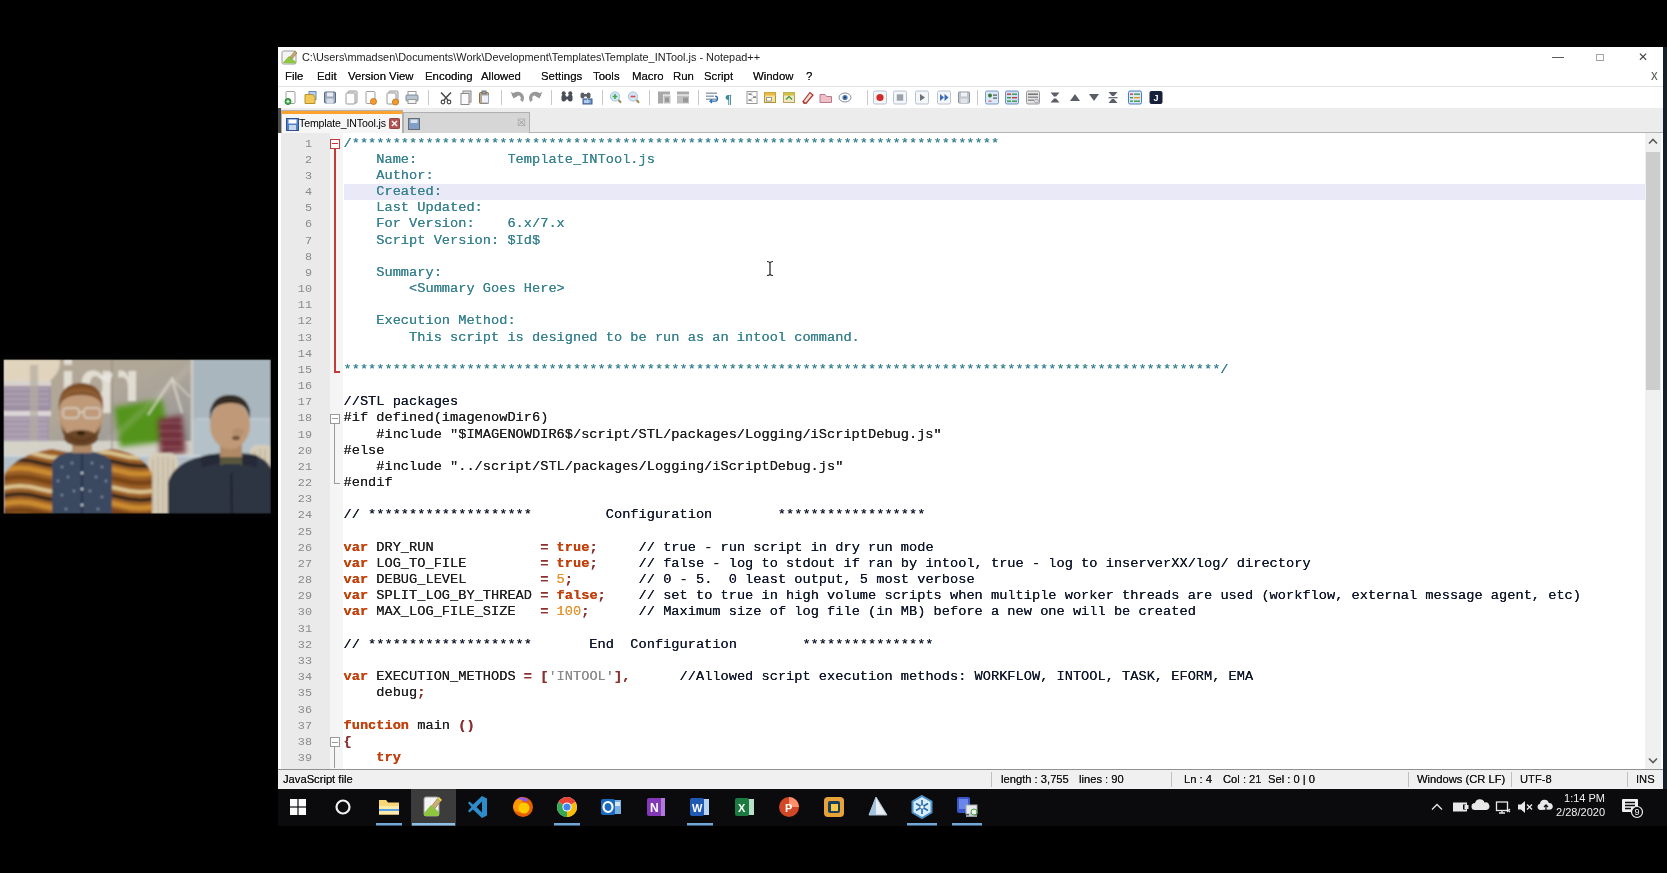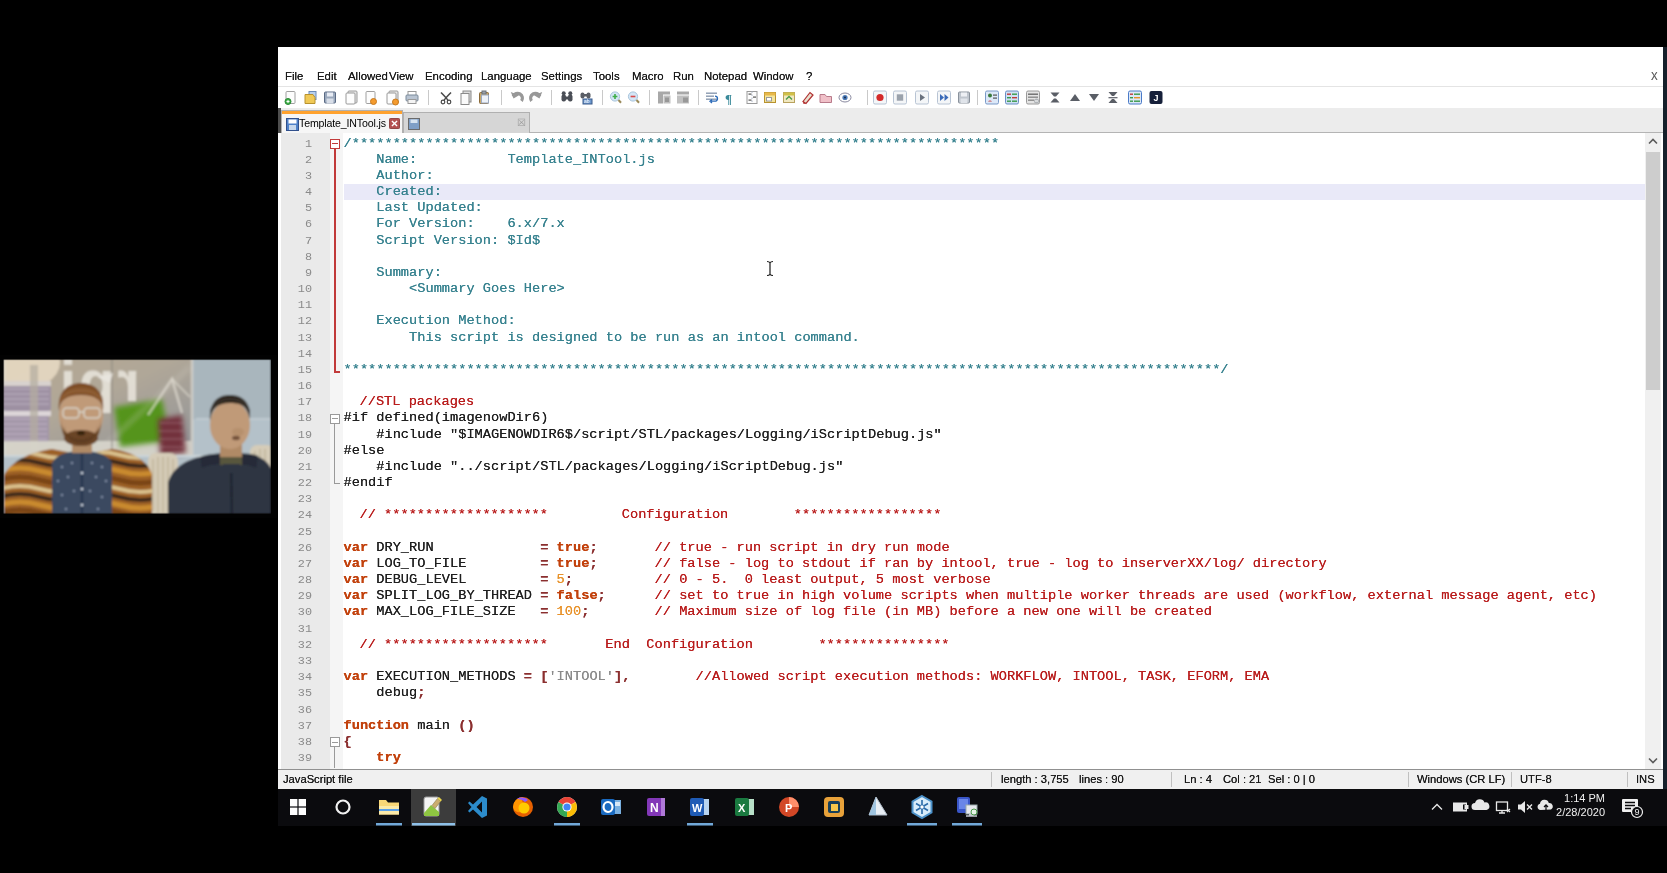--- a/index.html
+++ b/index.html
@@ -54,6 +54,17 @@
 
   <div id="app">
     <div id="edgeline"></div>
+    <div id="titlebar">
+      <svg class="abs" style="left:3px;top:2px" width="17" height="17" viewBox="0 0 17 17">
+        <rect x="1" y="2" width="14" height="13" rx="1.5" fill="#f4f4f4" stroke="#9a9a9a"></rect>
+        <path d="M1.5,14 L8,7 L15,13 L15,14.5 Z" fill="#8ec641"></path>
+        <path d="M9,8 L14,2 L16,4 L11,10 Z" fill="#c8a86a" stroke="#7a6a3a" stroke-width="0.5"></path>
+      </svg>
+      <div id="titletext">C:\Users\mmadsen\Documents\Work\Development\Templates\Template_INTool.js - Notepad++</div>
+      <div class="winbtn" style="left:1265px;">—</div>
+      <div class="winbtn" style="left:1307px;">□</div>
+      <div class="winbtn" style="left:1350px;">✕</div>
+    </div>
 
     <div id="menubar">
       <span class="mi" style="left:7px">File</span>

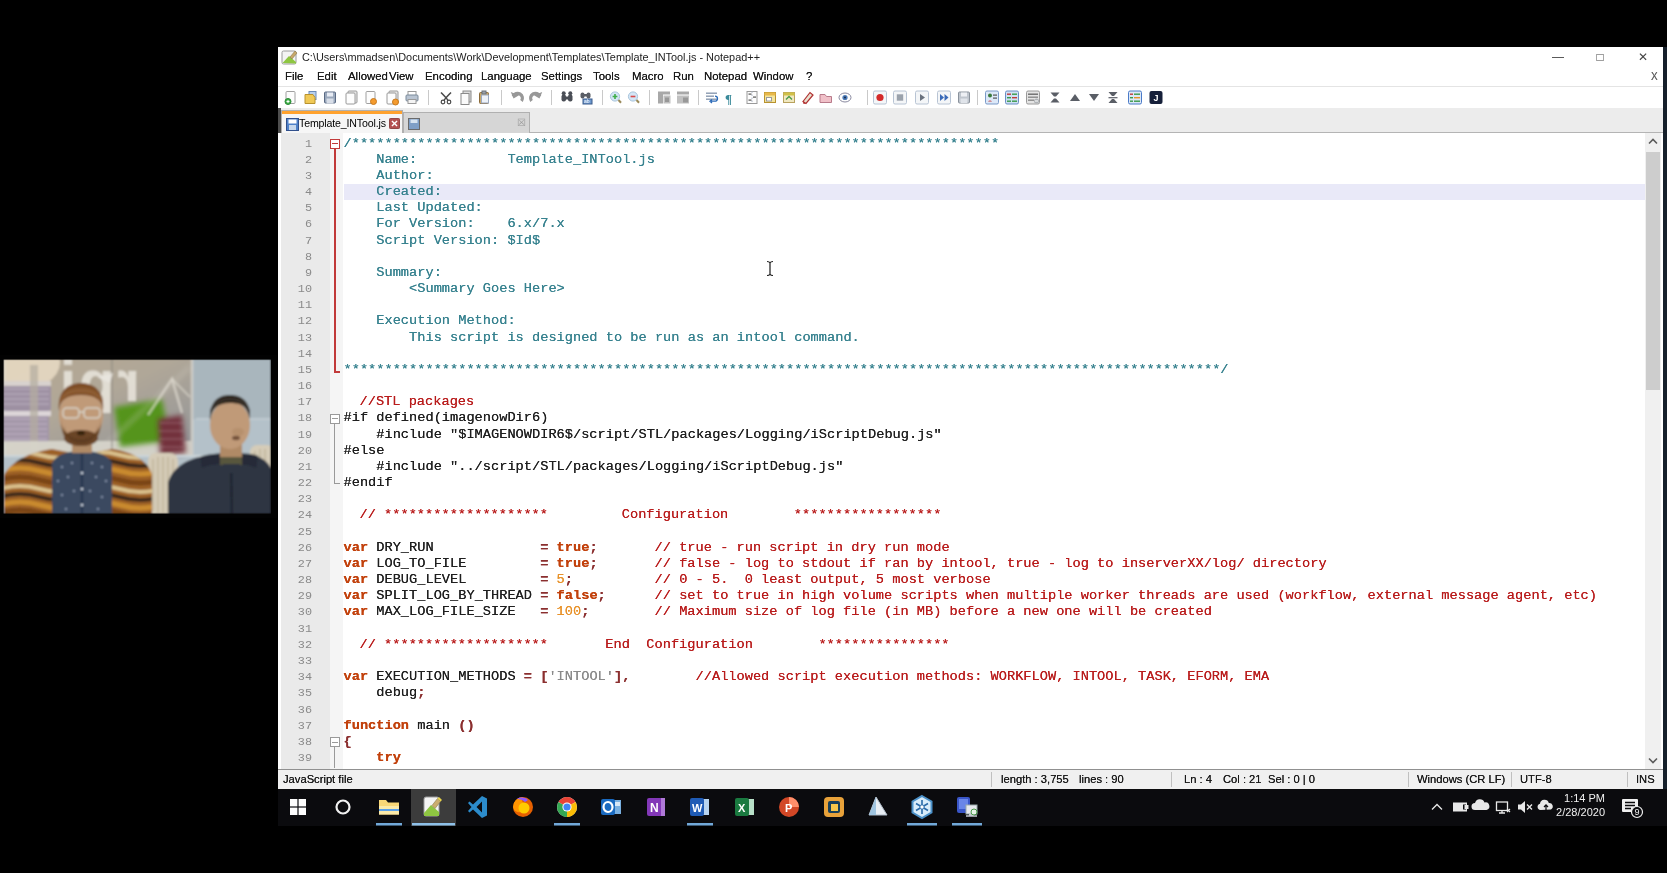--- a/index.html
+++ b/index.html
@@ -69,7 +69,7 @@
     <div id="menubar">
       <span class="mi" style="left:7px">File</span>
       <span class="mi" style="left:39px">Edit</span>
-      <span class="mi" style="left:70px">Allowed</span>
+      <span class="mi" style="left:70px">Version</span>
       <span class="mi" style="left:111px">View</span>
       <span class="mi" style="left:147px">Encoding</span>
       <span class="mi" style="left:203px">Language</span>

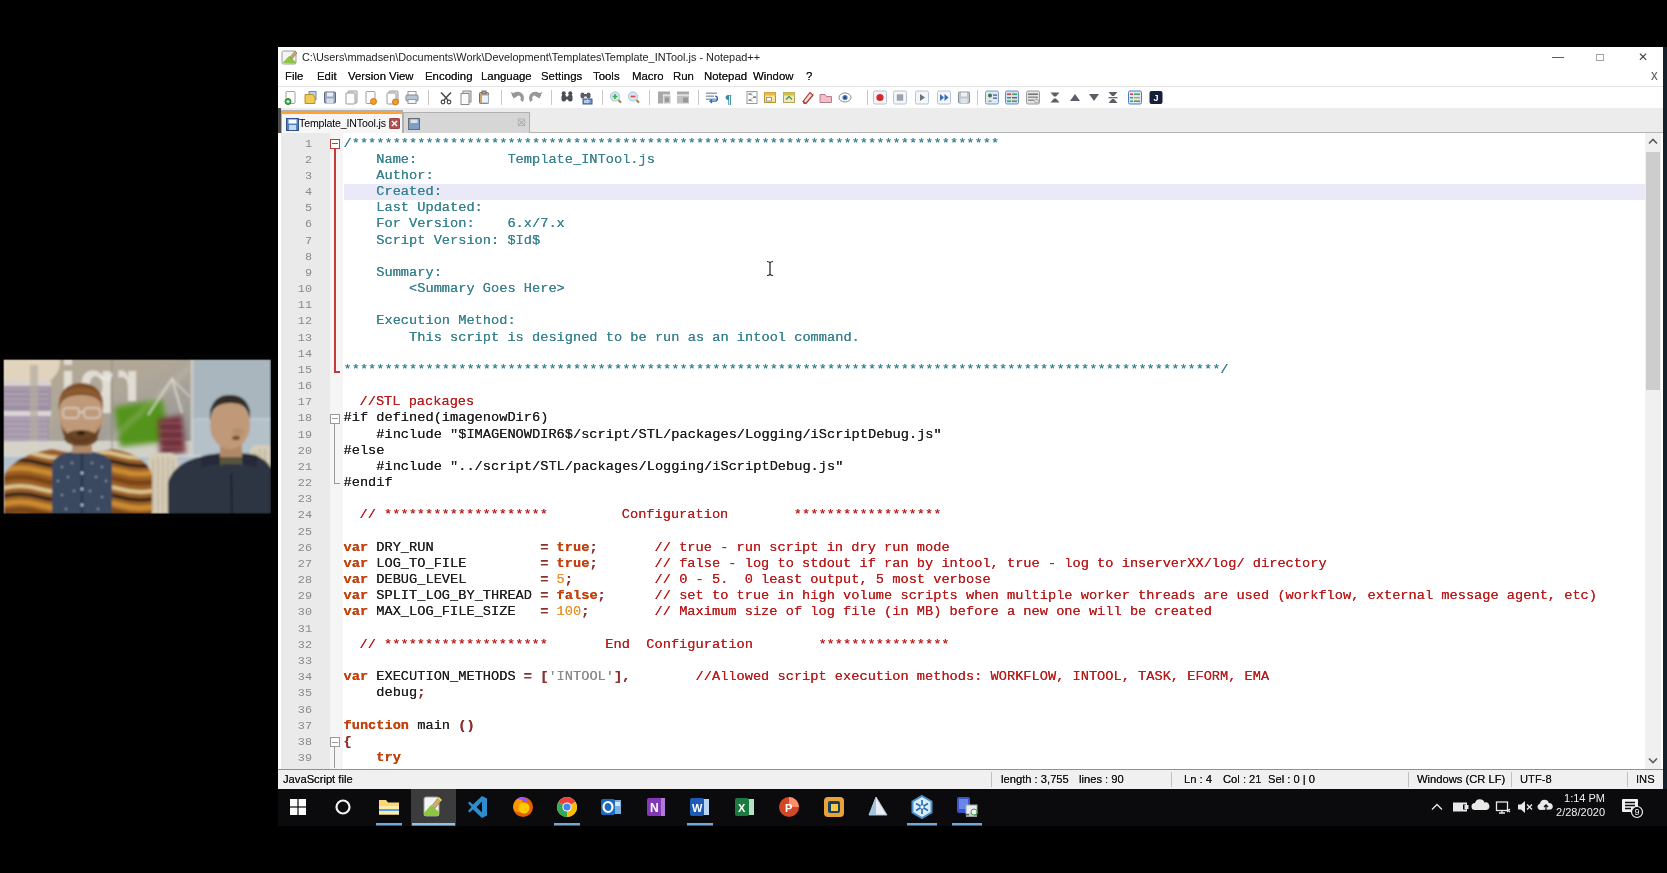--- a/index.html
+++ b/index.html
@@ -72,7 +72,7 @@
       <span class="mi" style="left:70px">Version</span>
       <span class="mi" style="left:111px">View</span>
       <span class="mi" style="left:147px">Encoding</span>
-      <span class="mi" style="left:203px">Language</span>
+      <span class="mi" style="left:203px">Allowed</span>
       <span class="mi" style="left:263px">Settings</span>
       <span class="mi" style="left:315px">Tools</span>
       <span class="mi" style="left:354px">Macro</span>

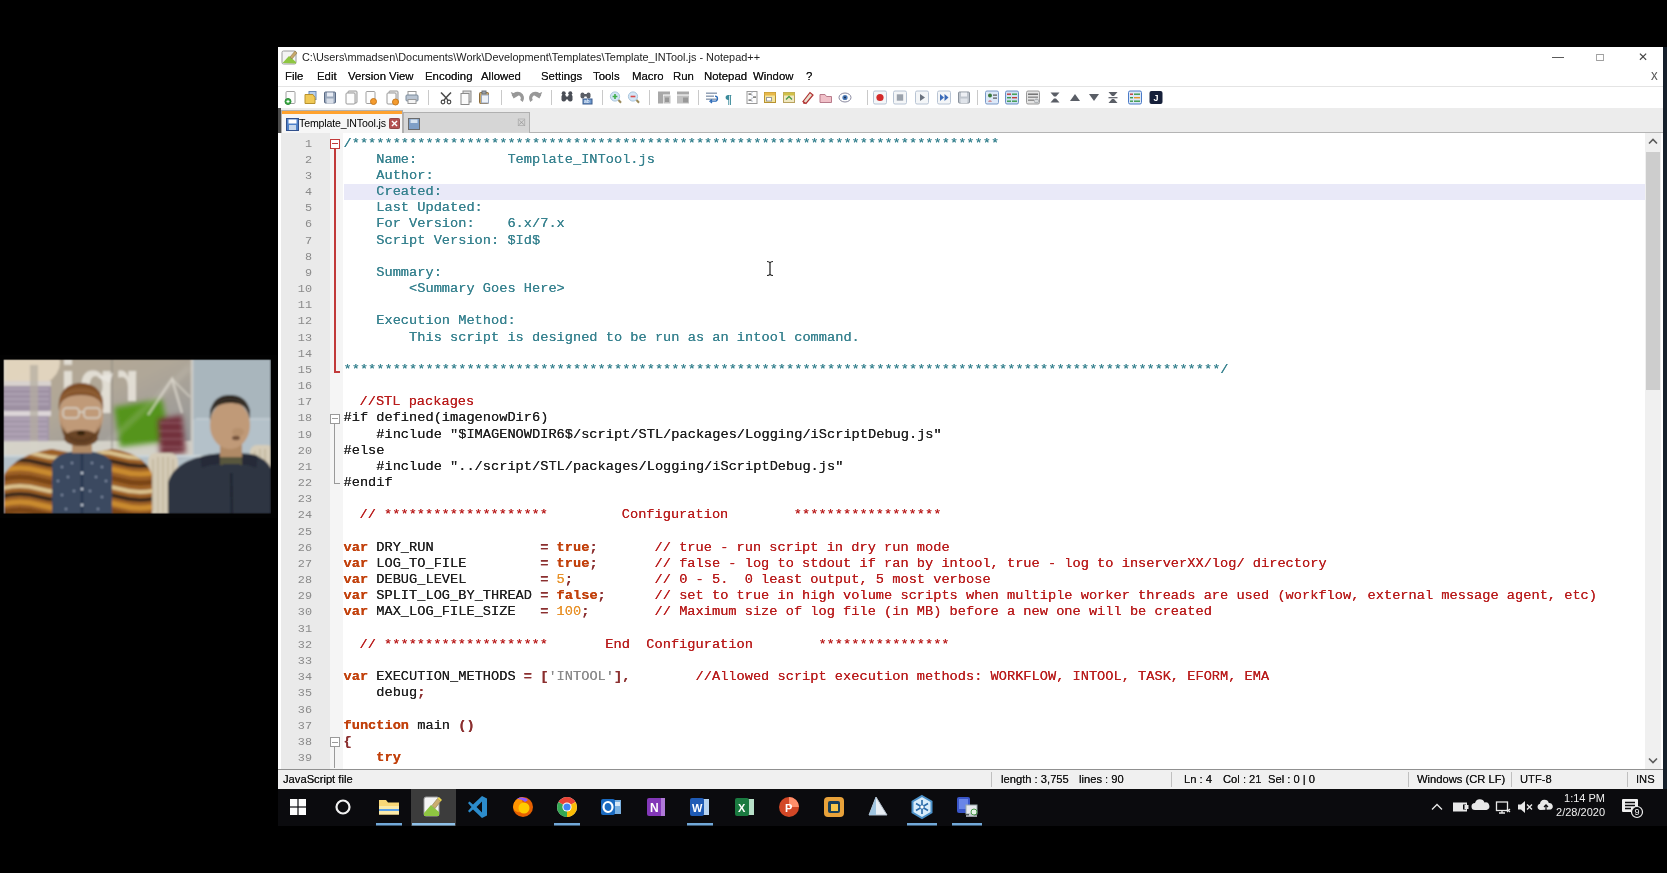--- a/index.html
+++ b/index.html
@@ -77,7 +77,7 @@
       <span class="mi" style="left:315px">Tools</span>
       <span class="mi" style="left:354px">Macro</span>
       <span class="mi" style="left:395px">Run</span>
-      <span class="mi" style="left:426px">Notepad</span>
+      <span class="mi" style="left:426px">Script</span>
       <span class="mi" style="left:475px">Window</span>
       <span class="mi" style="left:528px">?</span>
       <span class="mi" style="left:1373px;color:#666;font-size:10px;top:3px">X</span>

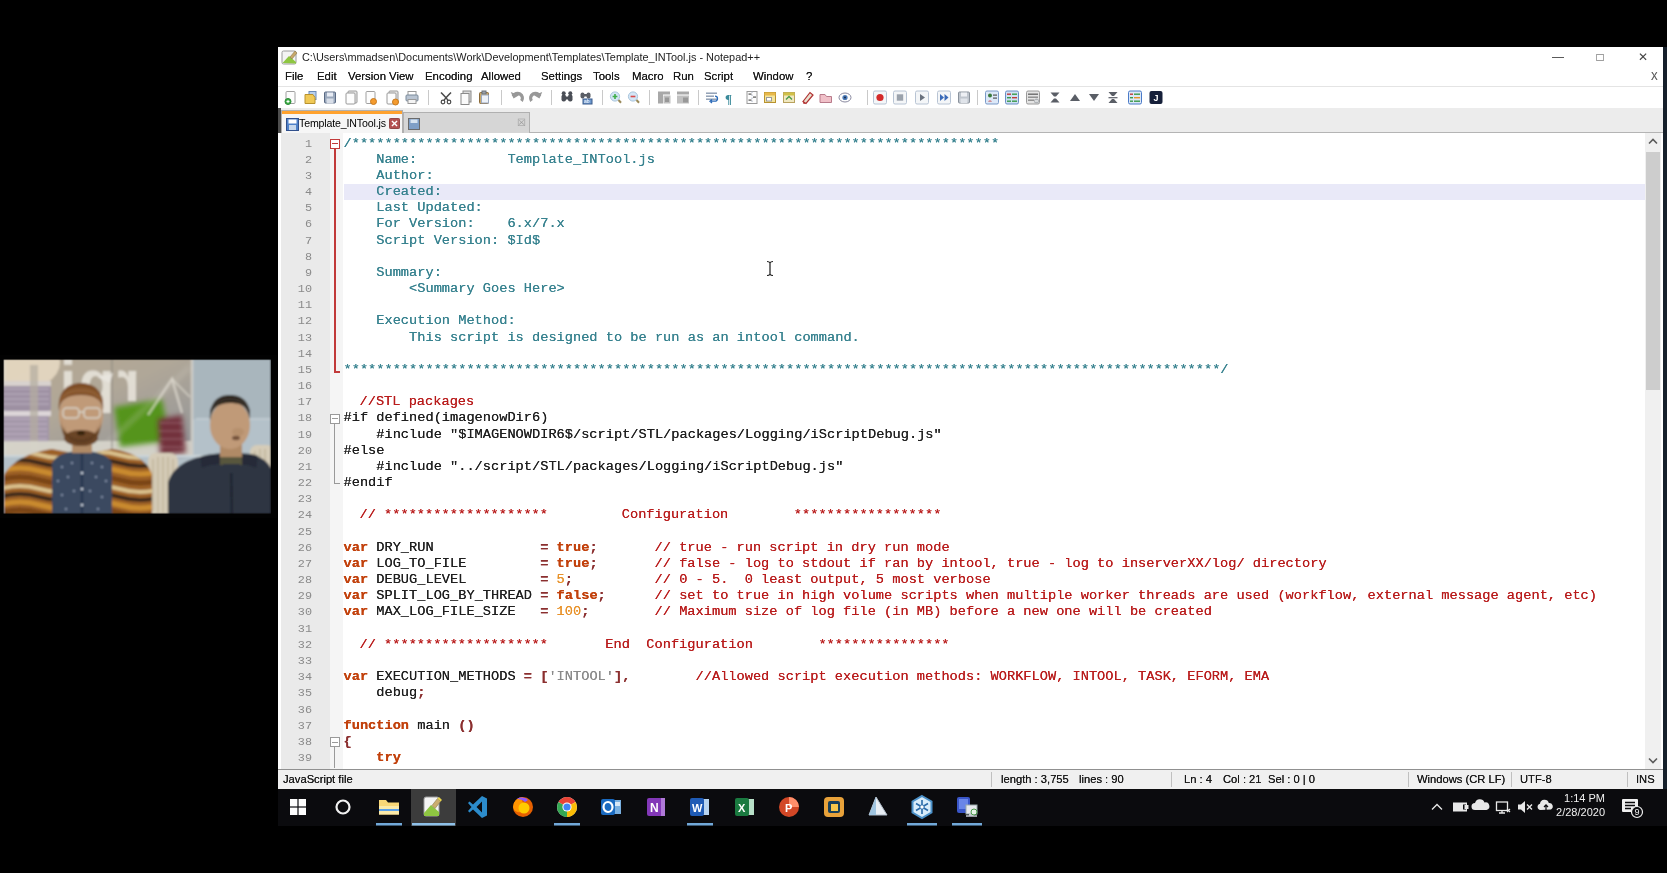--- a/index.html
+++ b/index.html
@@ -31,7 +31,7 @@
   #curline{position:absolute;left:65.5px;top:51.5px;width:1301px;height:16.2px;background:#e9e9f8;}
   #code{position:absolute;left:65.5px;top:3px;font-family:"Liberation Mono",monospace;font-size:13.666px;line-height:16.17px;color:#1f1f1f;white-space:pre;text-shadow:0 0 0.55px;}
   .cteal{color:#37828f;}
-  .cgreen{color:#b91c1c;margin-left:16px;}
+  .cgreen{color:#0f172a;}
   .ckw{color:#c2410c;font-weight:bold;}
   .cop{color:#8b2f2f;font-weight:bold;}
   .cnum{color:#e8922a;}

